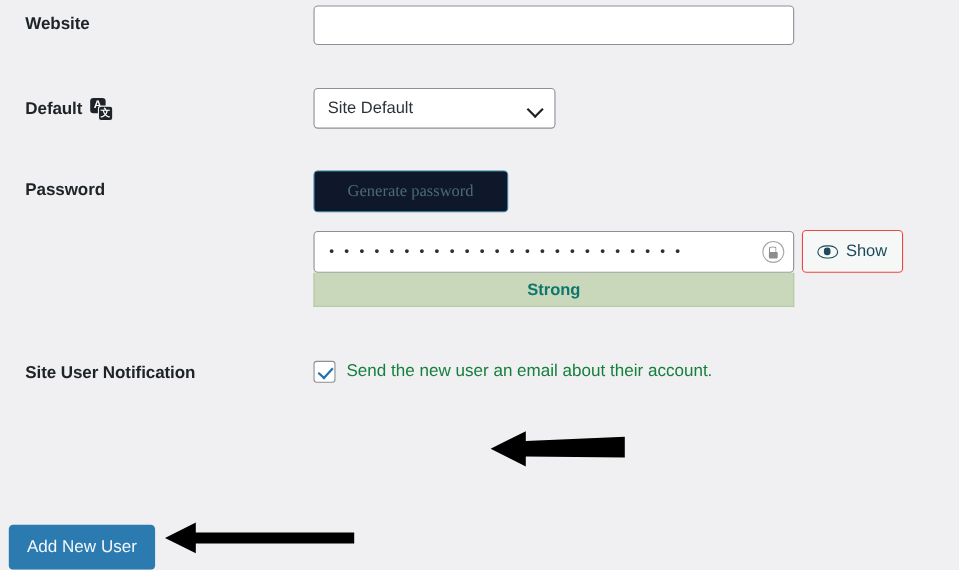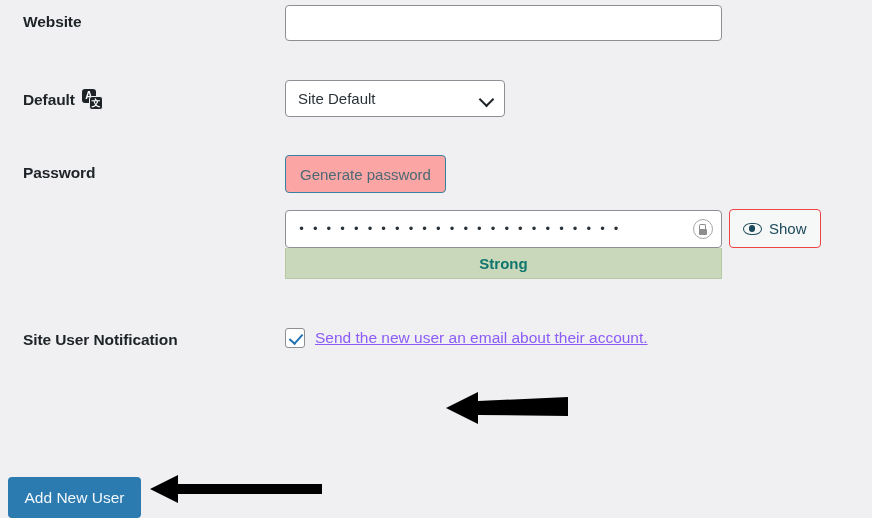--- a/index.html
+++ b/index.html
@@ -143,13 +143,13 @@
     top: 3px;
     height: 38px;
     box-sizing: border-box;
-    background: #fca5a5;
+    background: #0f172a;
     border: 1px solid #3582a0;
     border-radius: 4px;
     color: #4b6a74;
-    font-family: Liberation Sans, sans-serif;
+    font-family: Liberation Serif, serif;
     font-size: 15px;
-    padding: 0 14px;
+    padding: 0 30px;
     cursor: pointer;
     white-space: nowrap;
   }

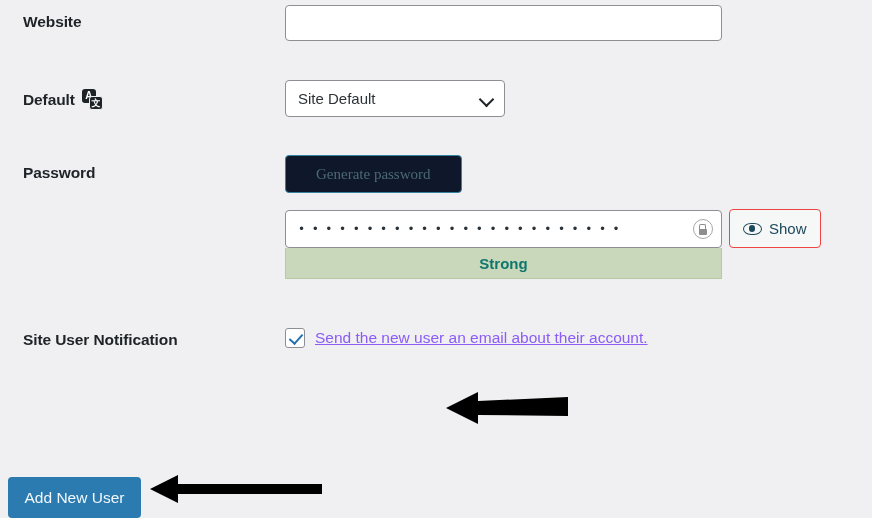--- a/index.html
+++ b/index.html
@@ -305,9 +305,8 @@
   }
   .cb-text {
     font-size: 15.5px;
-    color: #8b5cf6;
-    white-space: nowrap;
-    text-decoration: underline;
+    color: #15803d;
+    white-space: nowrap;
   }
 
   

